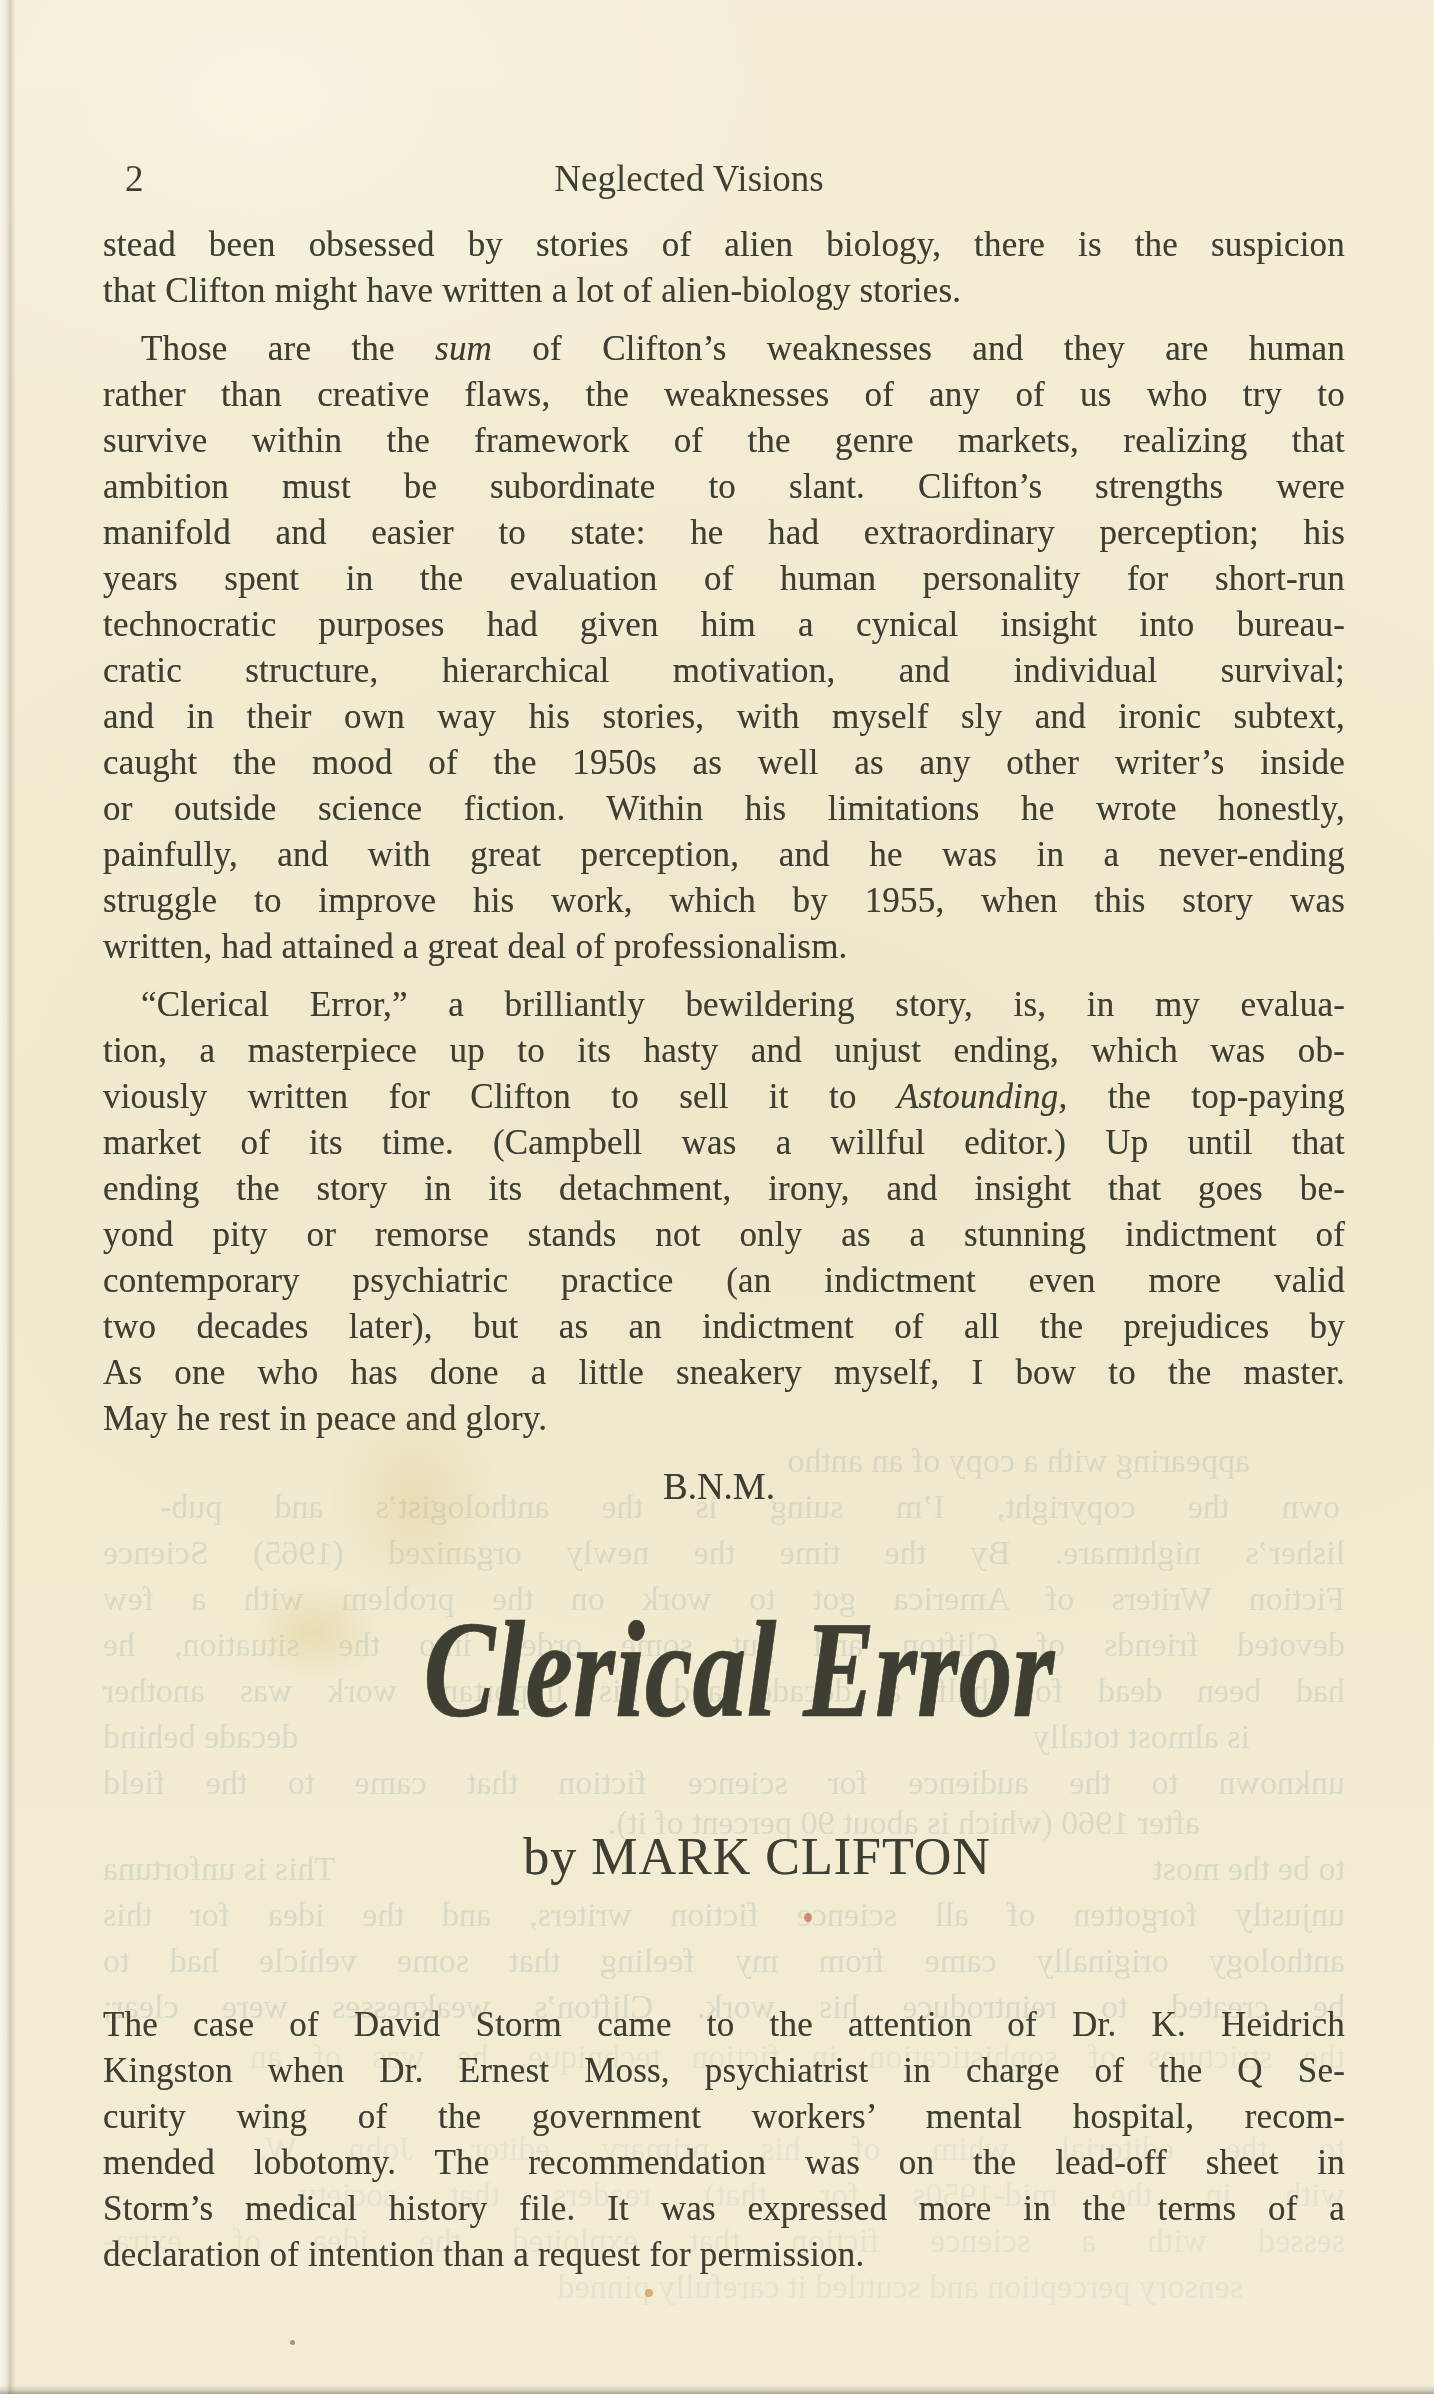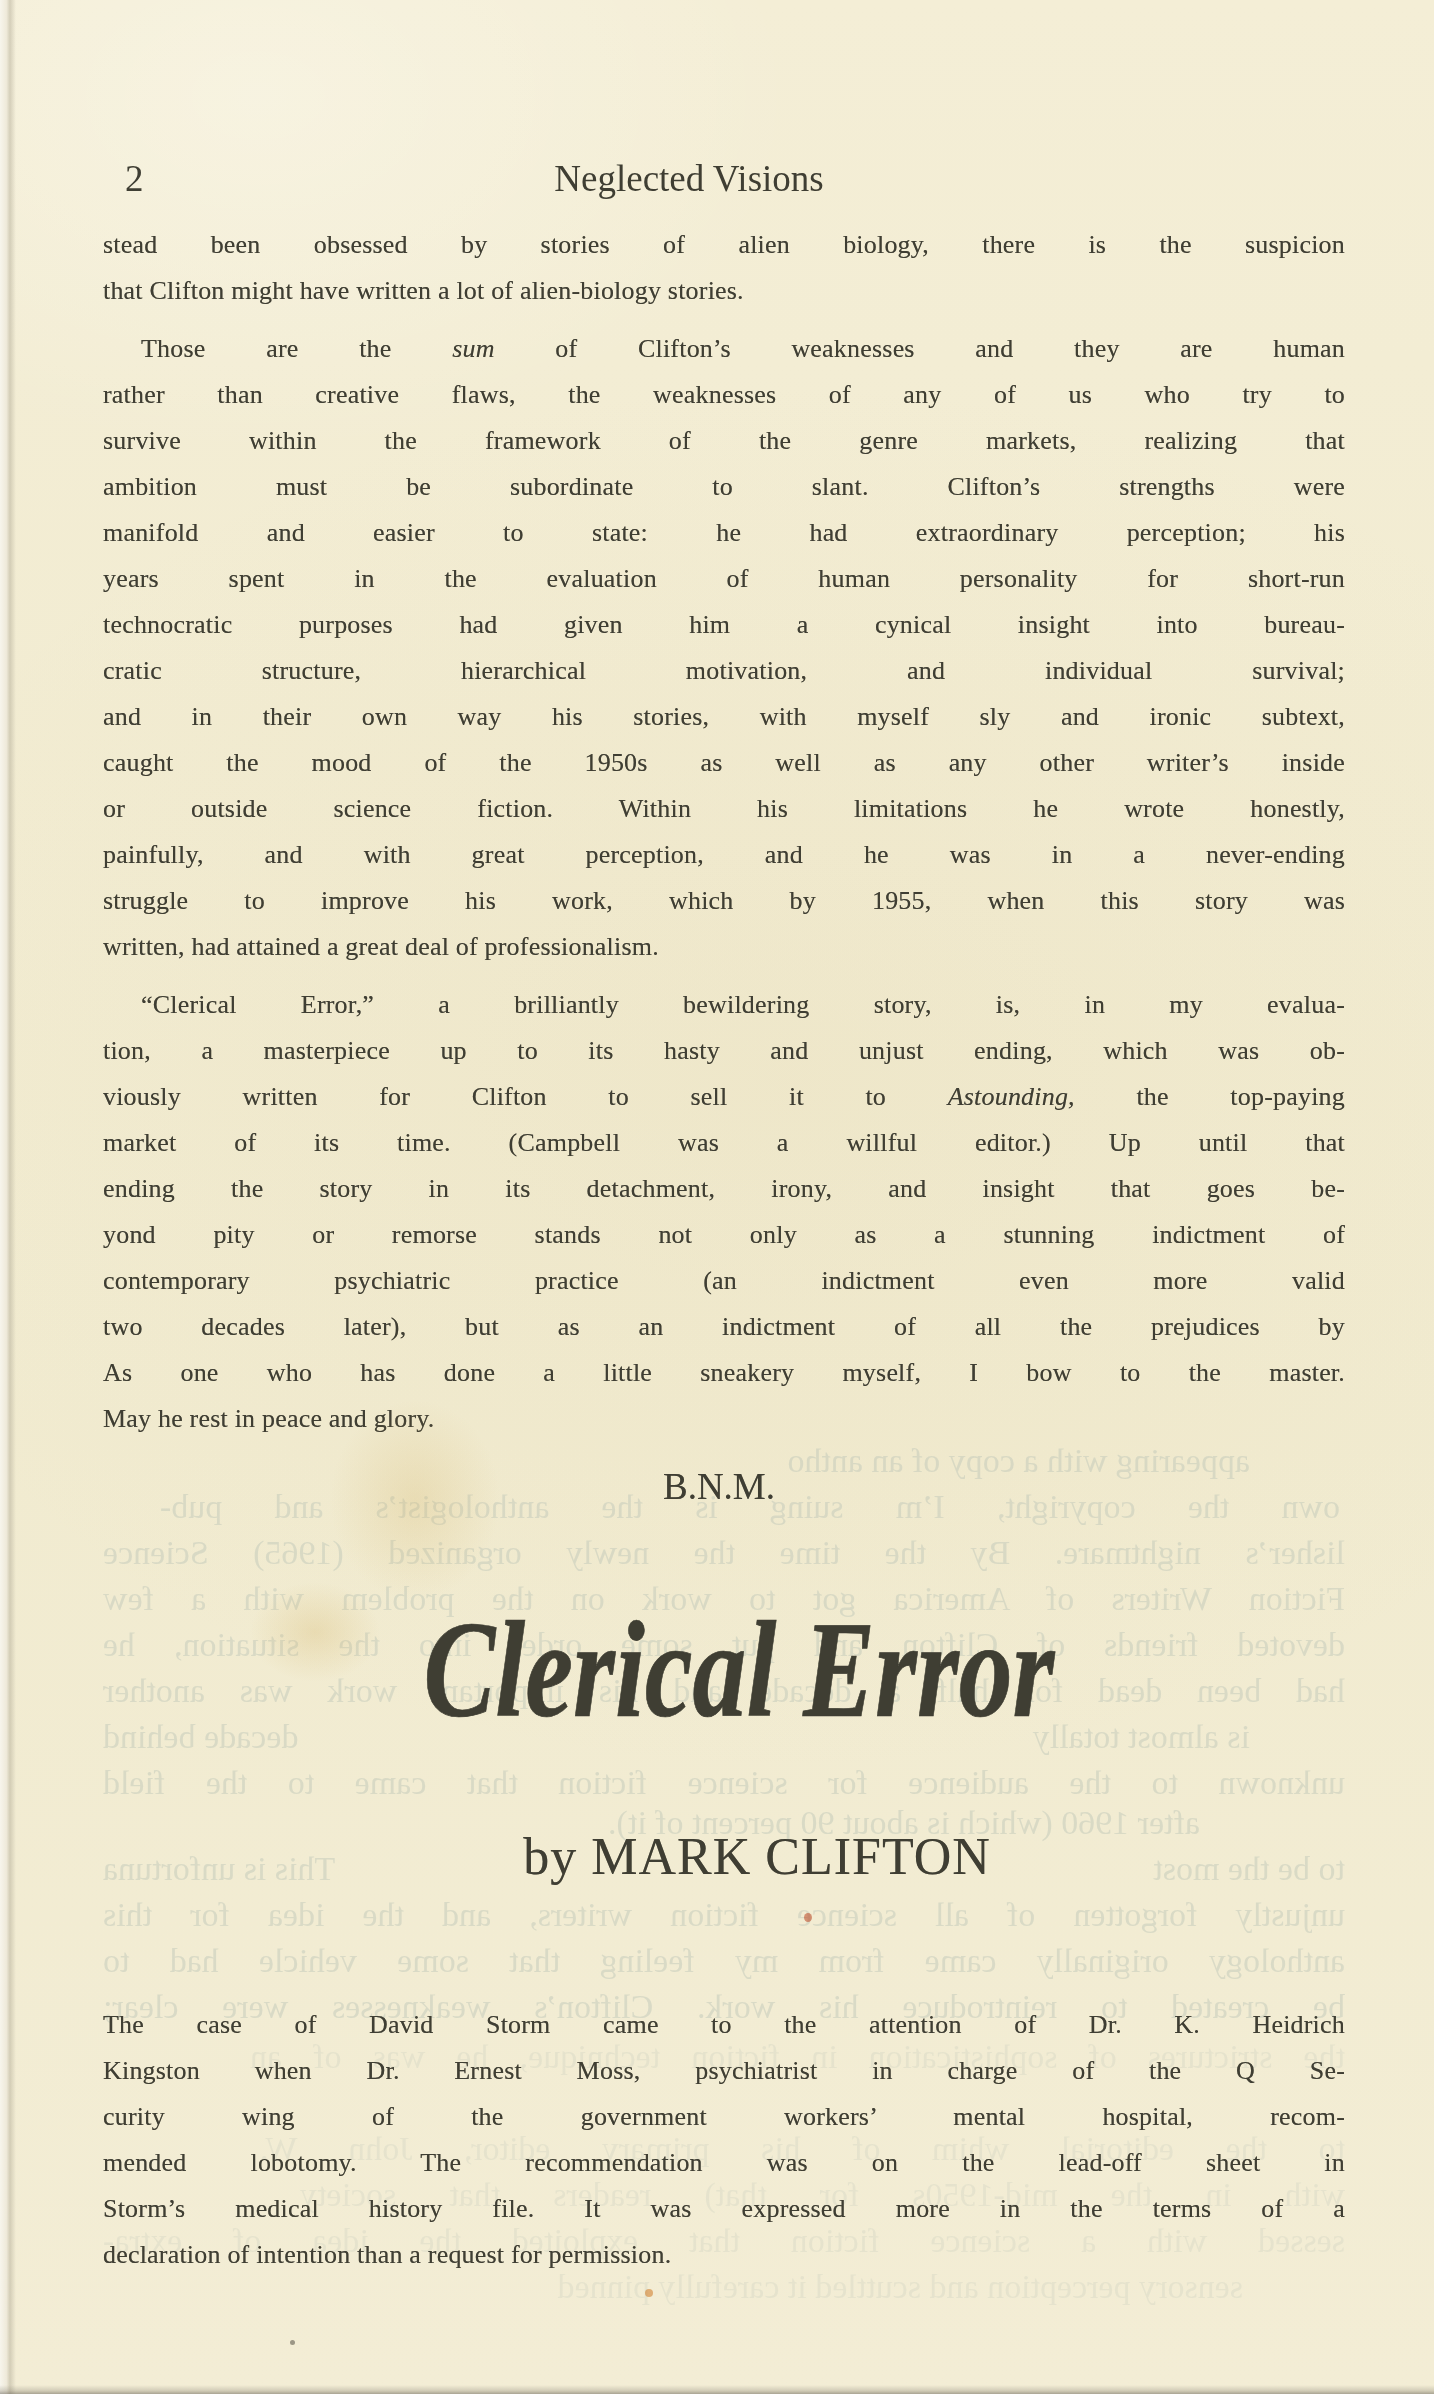--- a/index.html
+++ b/index.html
@@ -18,7 +18,7 @@
   .running-head { top:156px; left:103px; width:1242px; height:46px; font-size:37px; line-height:46px; }
   .pagenum { position:absolute; left:22px; top:0; }
   .runtitle { position:absolute; left:50%; transform:translateX(-50%) translateX(-35px); }
-  .text-block { left:103px; width:1242px; font-size:26px; line-height:46px; letter-spacing:.2px;
+  .text-block { left:103px; width:1242px; font-size:35px; line-height:46px; letter-spacing:.2px;
                 text-shadow:0 0 .5px rgba(63,62,51,.55); }
   .intro-block { top:222px; }
   .story-block { top:2002px; }

